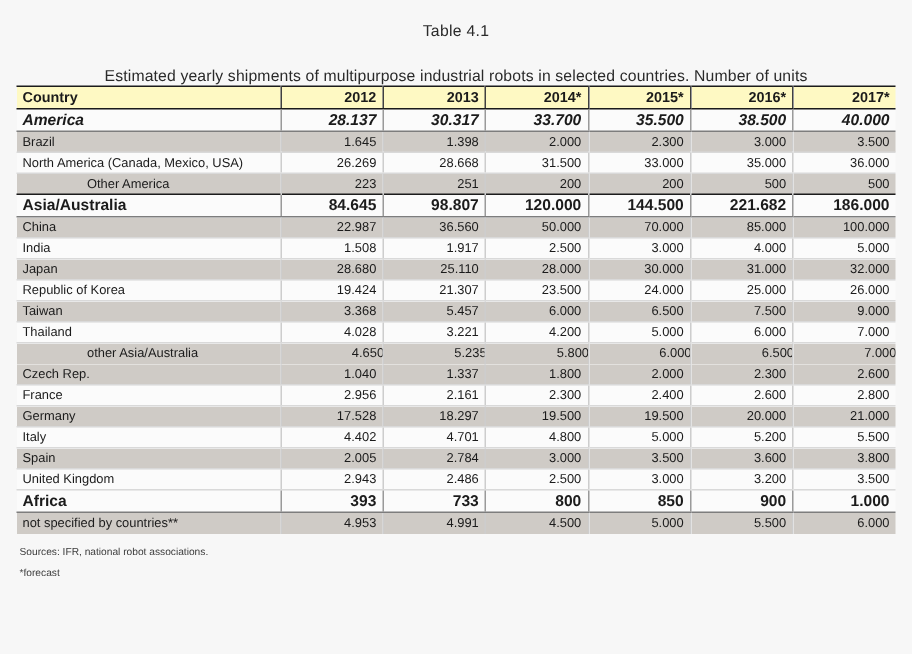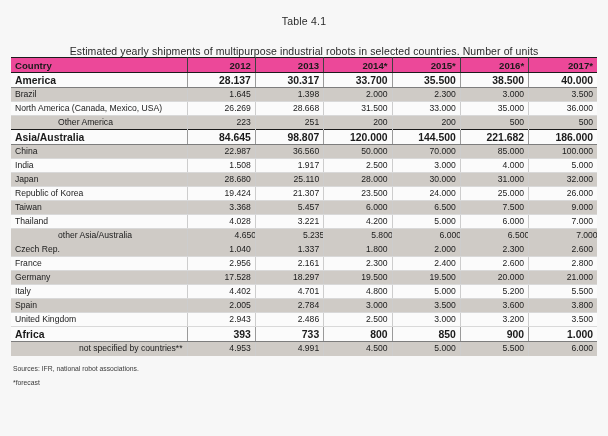--- a/index.html
+++ b/index.html
@@ -65,7 +65,7 @@
 
   
   tr.hdr td {
-    background: #ec4899;
+    background: #fef9c3;
     font-weight: bold;
     font-size: 9.6px;
     height: 15px;

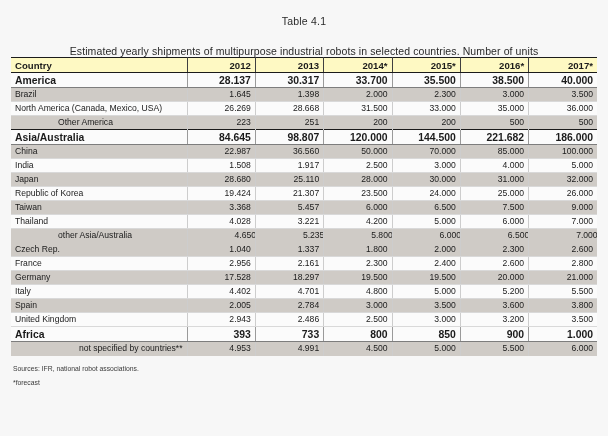--- a/index.html
+++ b/index.html
@@ -88,7 +88,7 @@
   table.data { border-top: 1.6px solid #1b1b1b; }
   tr.hdr td { border-bottom: 1.4px solid #1b1b1b; }
   tr.region td { border-bottom: 1px solid #7d7d7d; border-top: 1px solid #1b1b1b; }
-  tr.region.first-region td { border-top: none; }
+  tr.region.first-region td { border-top: none; font-style: italic; }
   tr.sub td { border-bottom: 1px solid #d9d9d9; }
   tr.beforeregion td { border-bottom: none; padding-left: 47px; }
   tr.total td { border-top: 1.4px solid #1b1b1b; border-bottom: 1.6px solid #1b1b1b; }

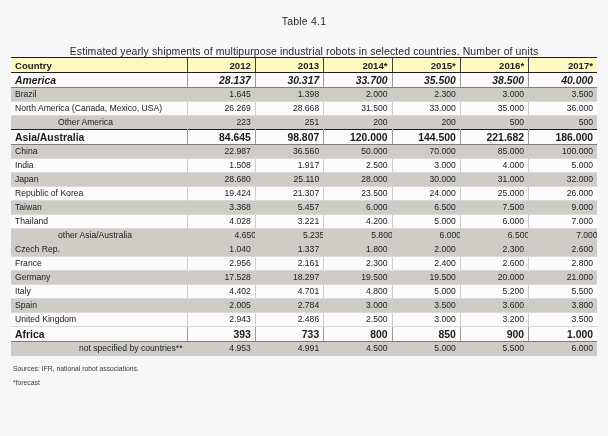--- a/index.html
+++ b/index.html
@@ -92,7 +92,7 @@
   tr.sub td { border-bottom: 1px solid #d9d9d9; }
   tr.beforeregion td { border-bottom: none; padding-left: 47px; }
   tr.total td { border-top: 1.4px solid #1b1b1b; border-bottom: 1.6px solid #1b1b1b; }
-  tr.notspec td { border-bottom: none; text-align: right; }
+  tr.notspec td { border-bottom: none; }
 
   table.data td + td {
     border-left: 1px solid #cdcdcd;

